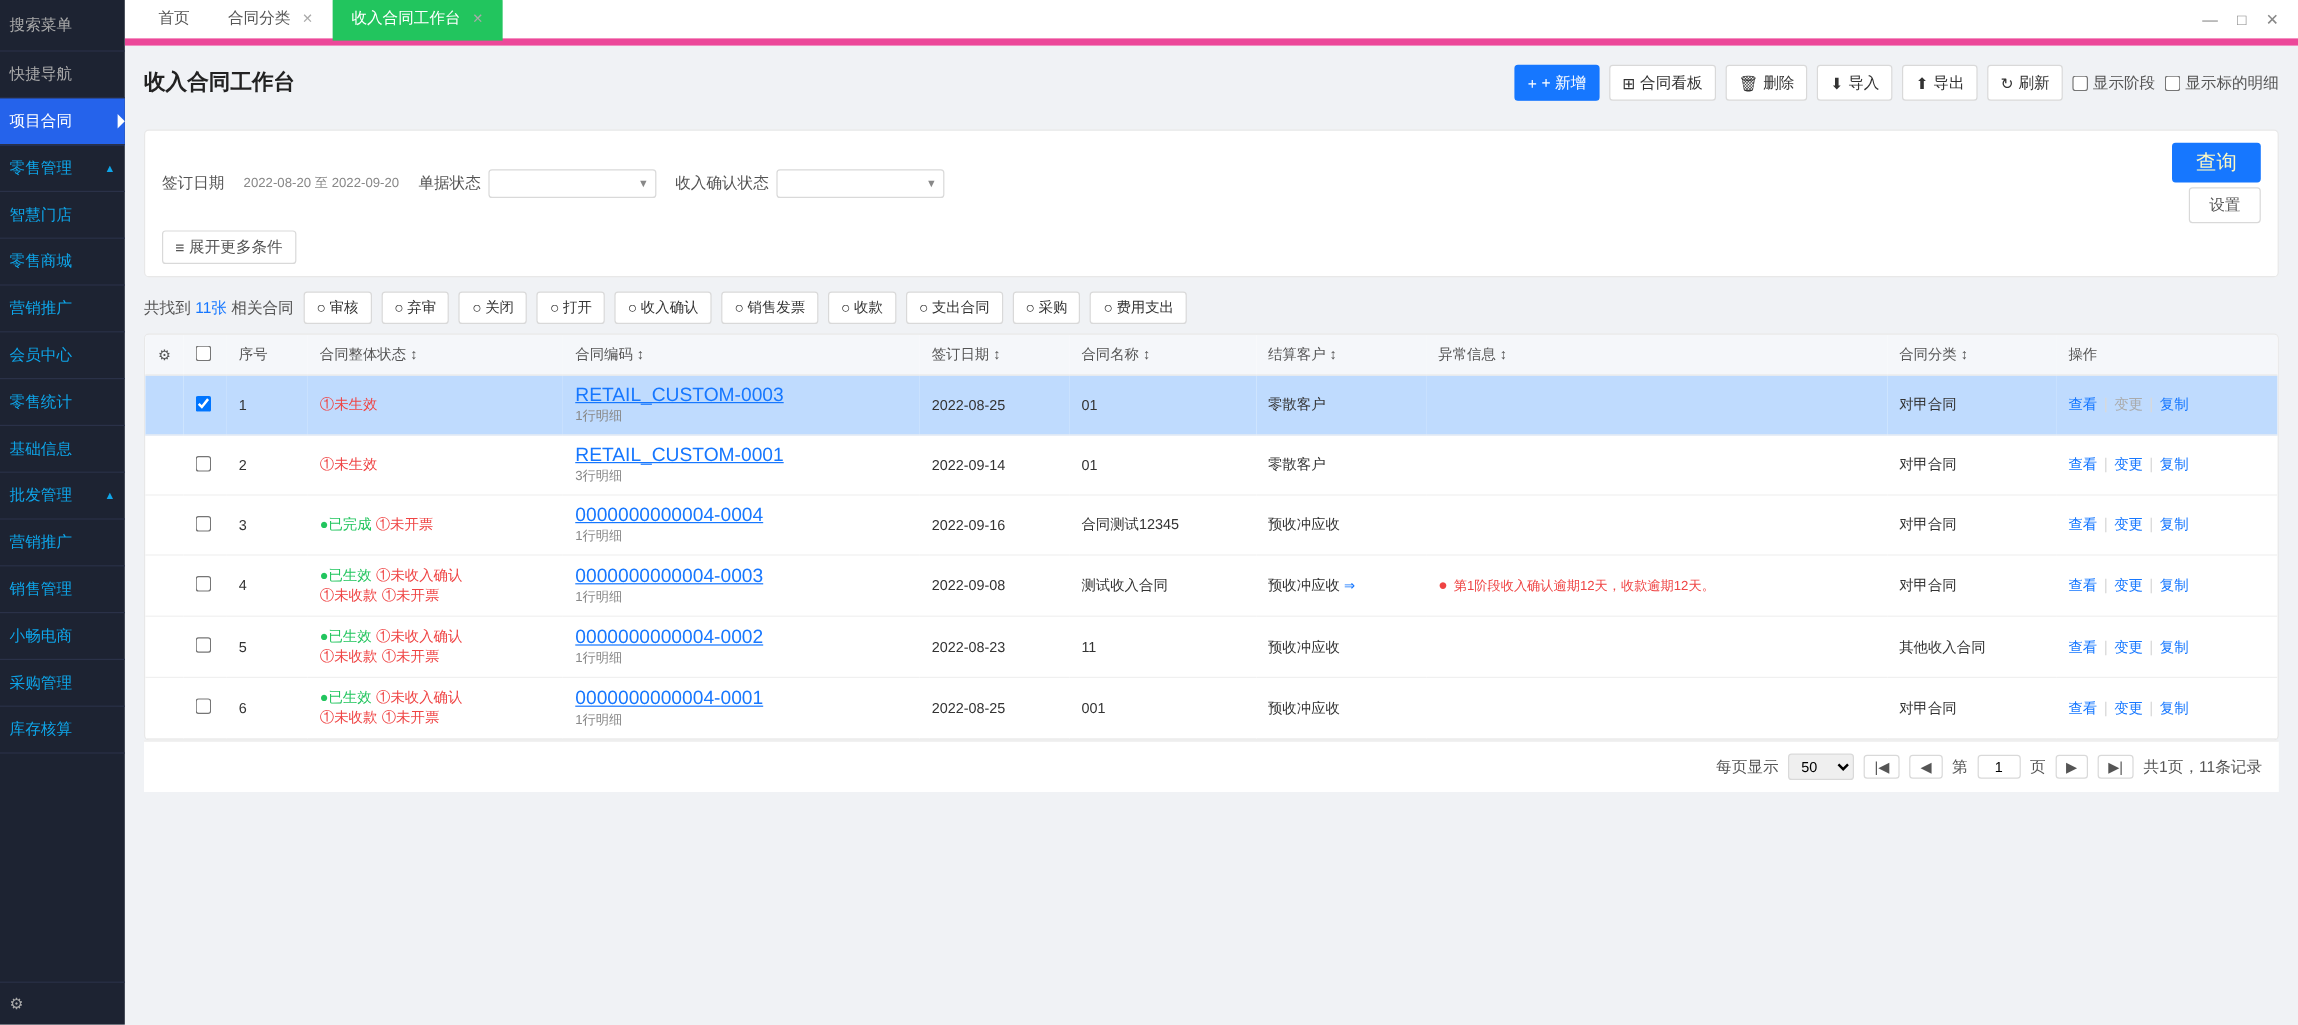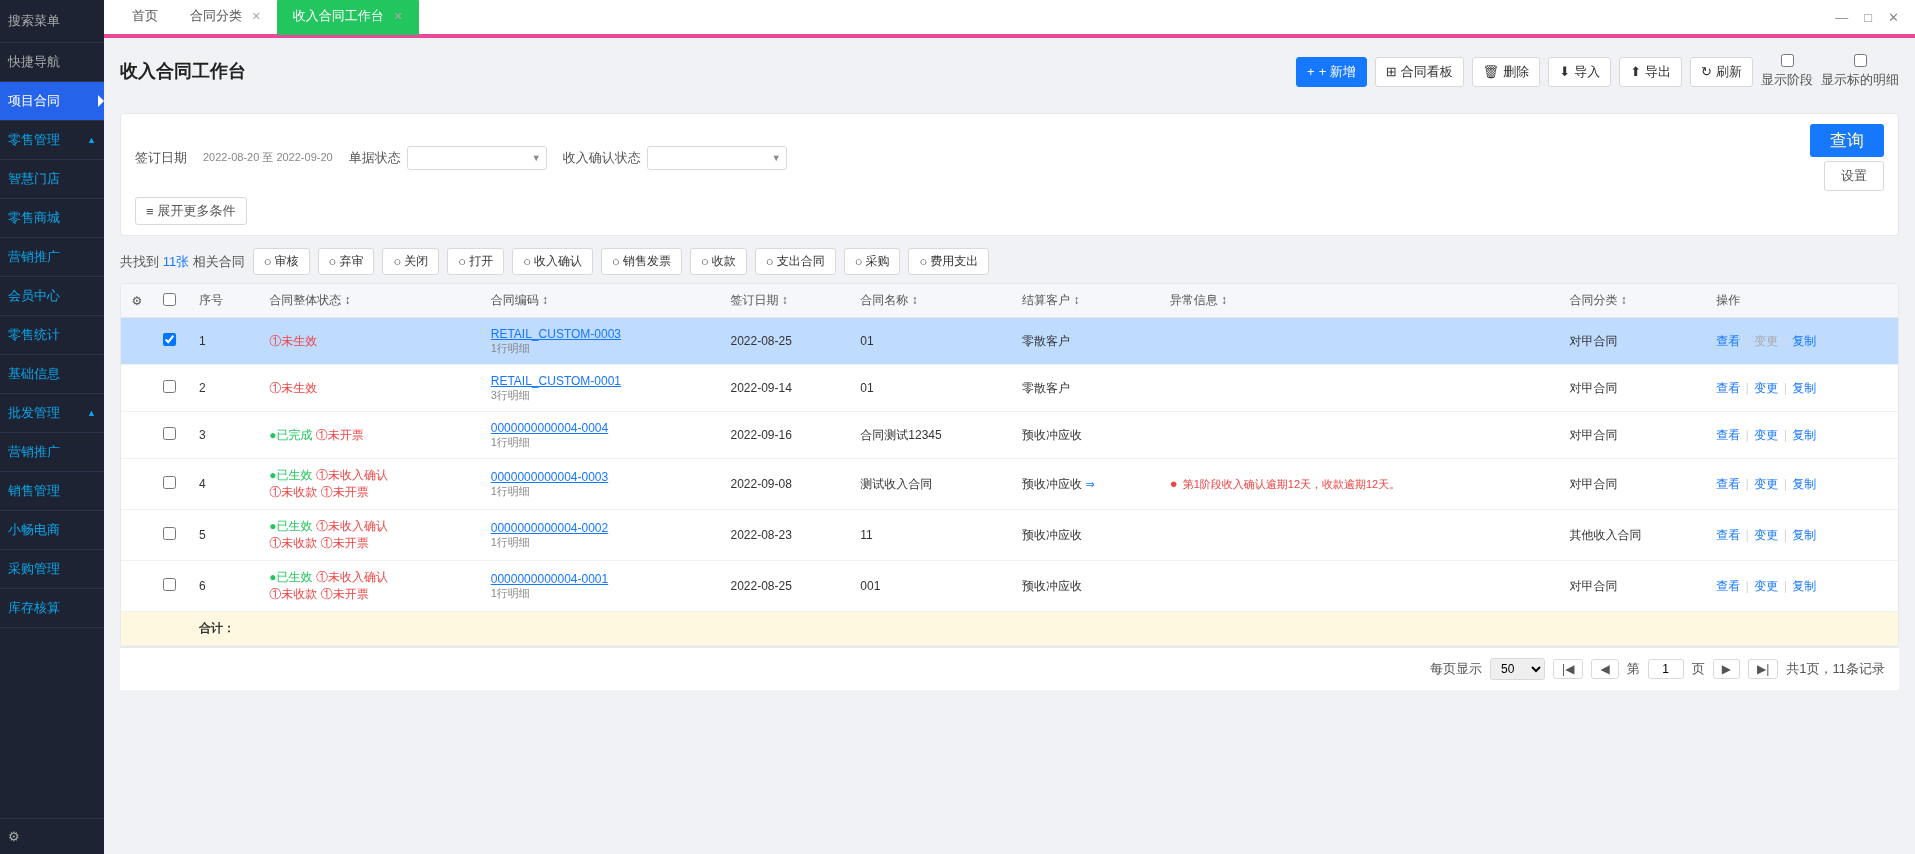--- a/index.html
+++ b/index.html
@@ -18,7 +18,7 @@
     .main { flex: 1; display: flex; flex-direction: column; overflow: hidden; }
 
     
-    .top-tabs { background: #fff; border-bottom: 4px solid #ec4899; display: flex; align-items: center; padding: 0 12px; height: 38px; flex-shrink: 0; }
+    .top-tabs { background: #fff; border-bottom: 6px solid #ec4899; display: flex; align-items: center; padding: 0 12px; height: 38px; flex-shrink: 0; }
     .top-tab { padding: 8px 16px; cursor: pointer; color: #555; font-size: 13px; border-bottom: 2px solid transparent; }
     .top-tab.active { color: #fff; background: #22c55e; border-radius: 3px 3px 0 0; }
     .top-tab .close-x { margin-left: 6px; color: #aaa; font-size: 11px; }

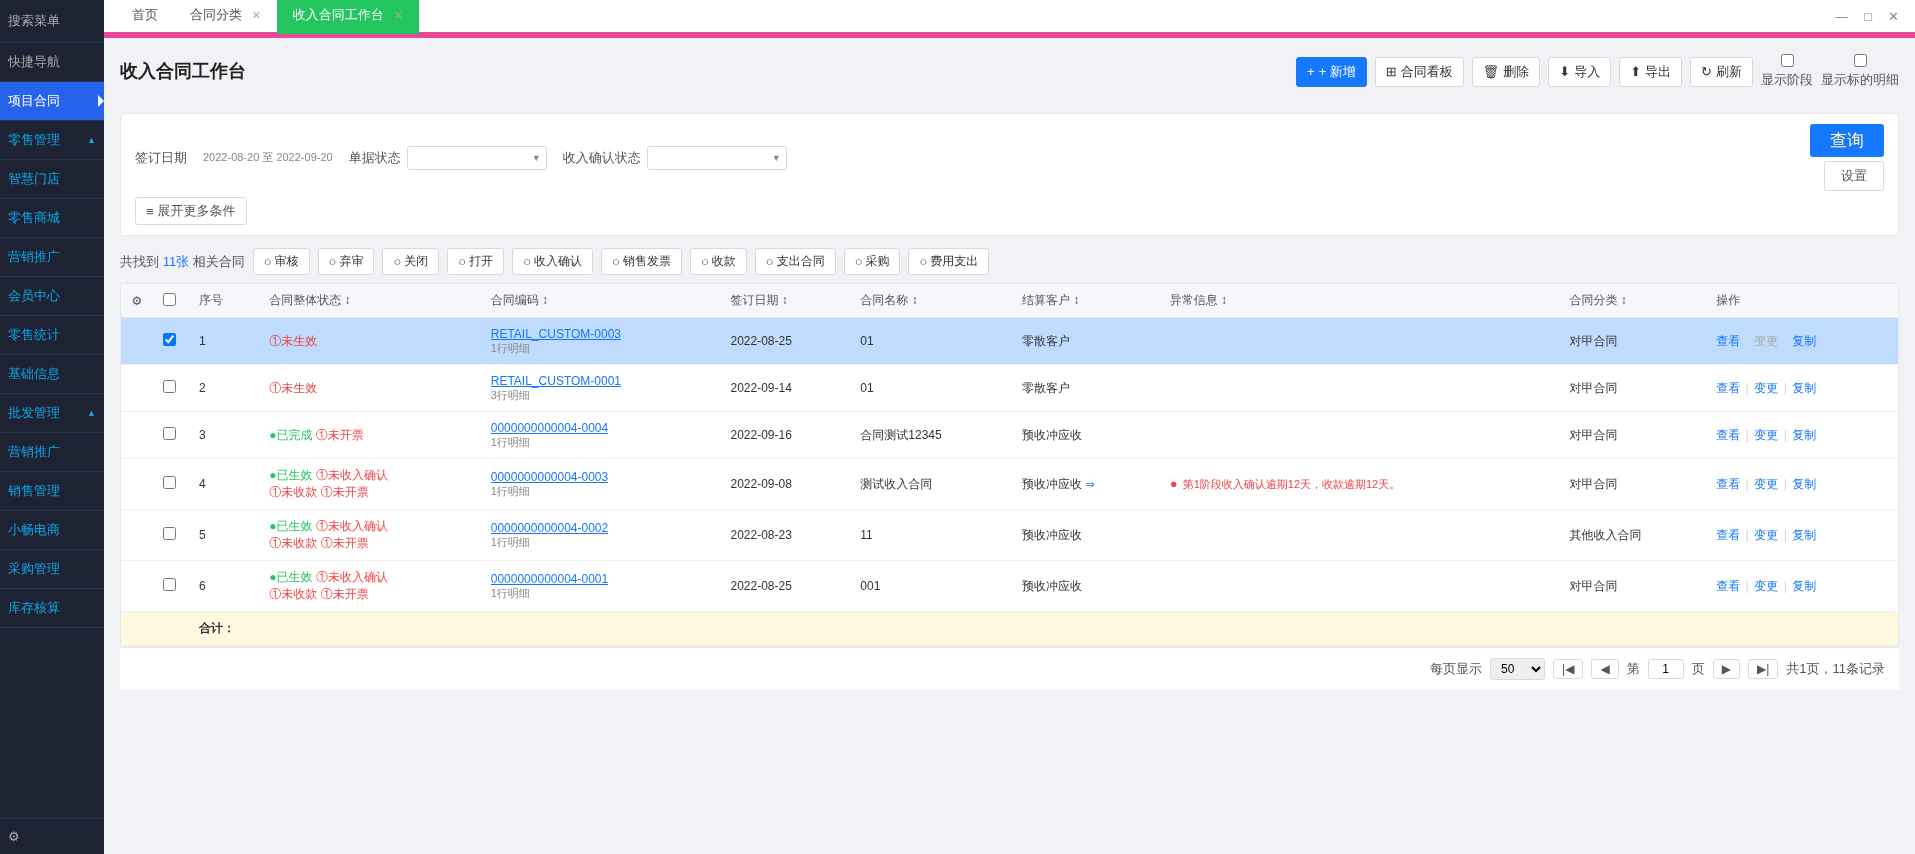--- a/index.html
+++ b/index.html
@@ -35,7 +35,7 @@
     .toolbar { display: flex; align-items: center; gap: 8px; margin-bottom: 12px; flex-wrap: wrap; }
     .toolbar-btn { display: flex; align-items: center; gap: 4px; padding: 5px 10px; border: 1px solid #d9d9d9; background: #fff; border-radius: 3px; cursor: pointer; color: #333; font-size: 12px; }
     .toolbar-btn.primary { background: #1677ff; color: #fff; border-color: #1677ff; }
-    .checkbox-label { display: flex; align-items: center; gap: 4px; font-size: 12px; color: #555; flex-direction: column; }
+    .checkbox-label { display: flex; align-items: center; gap: 4px; font-size: 12px; color: #555; }
 
     
     .filter-tabs { display: flex; gap: 0; border-bottom: 2px solid #e8e8e8; margin-bottom: 12px; }

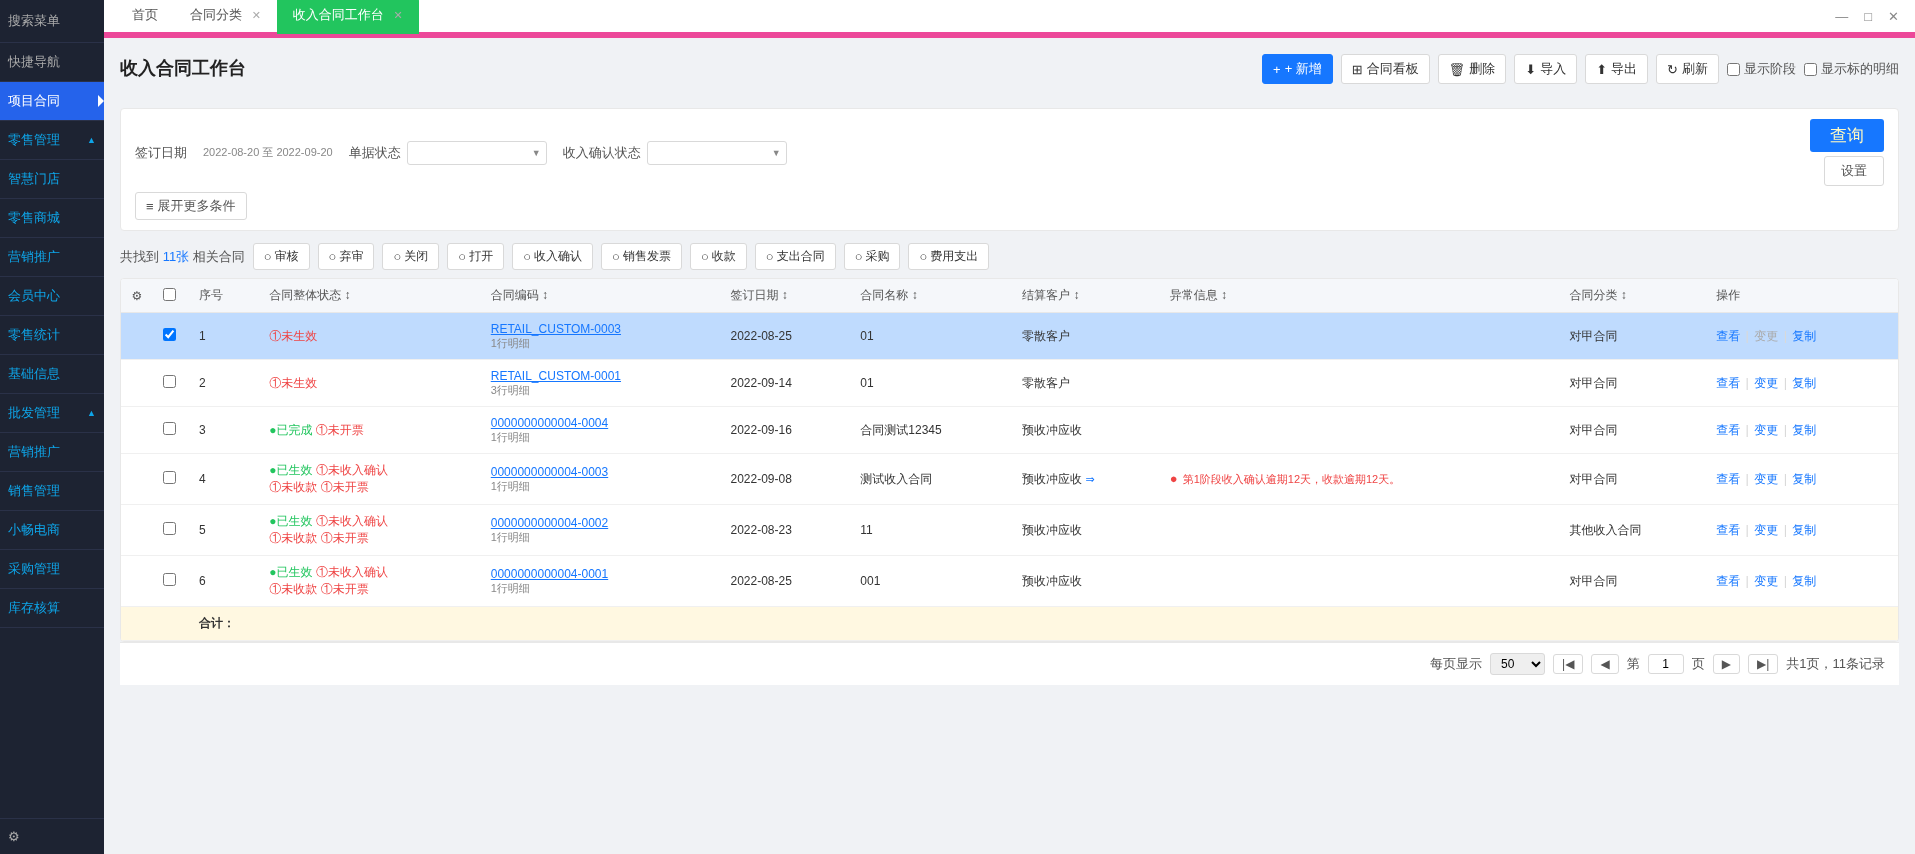--- a/index.html
+++ b/index.html
@@ -75,7 +75,7 @@
     tbody td { padding: 8px 10px; font-size: 12px; color: #333; vertical-align: middle; }
     .status-red { color: #ef4444; font-size: 12px; }
     .status-green { color: #22c55e; font-size: 12px; }
-    .link { color: #1677ff; text-decoration: underline; cursor: pointer; font-size: 12px; }
+    .link { color: #1677ff; text-decoration: underline; cursor: pointer; font-size: 16px; }
     .sub-text { color: #888; font-size: 11px; }
     .action-link { color: #1677ff; cursor: pointer; font-size: 12px; }
     .action-link.disabled { color: #aaa; cursor: default; }

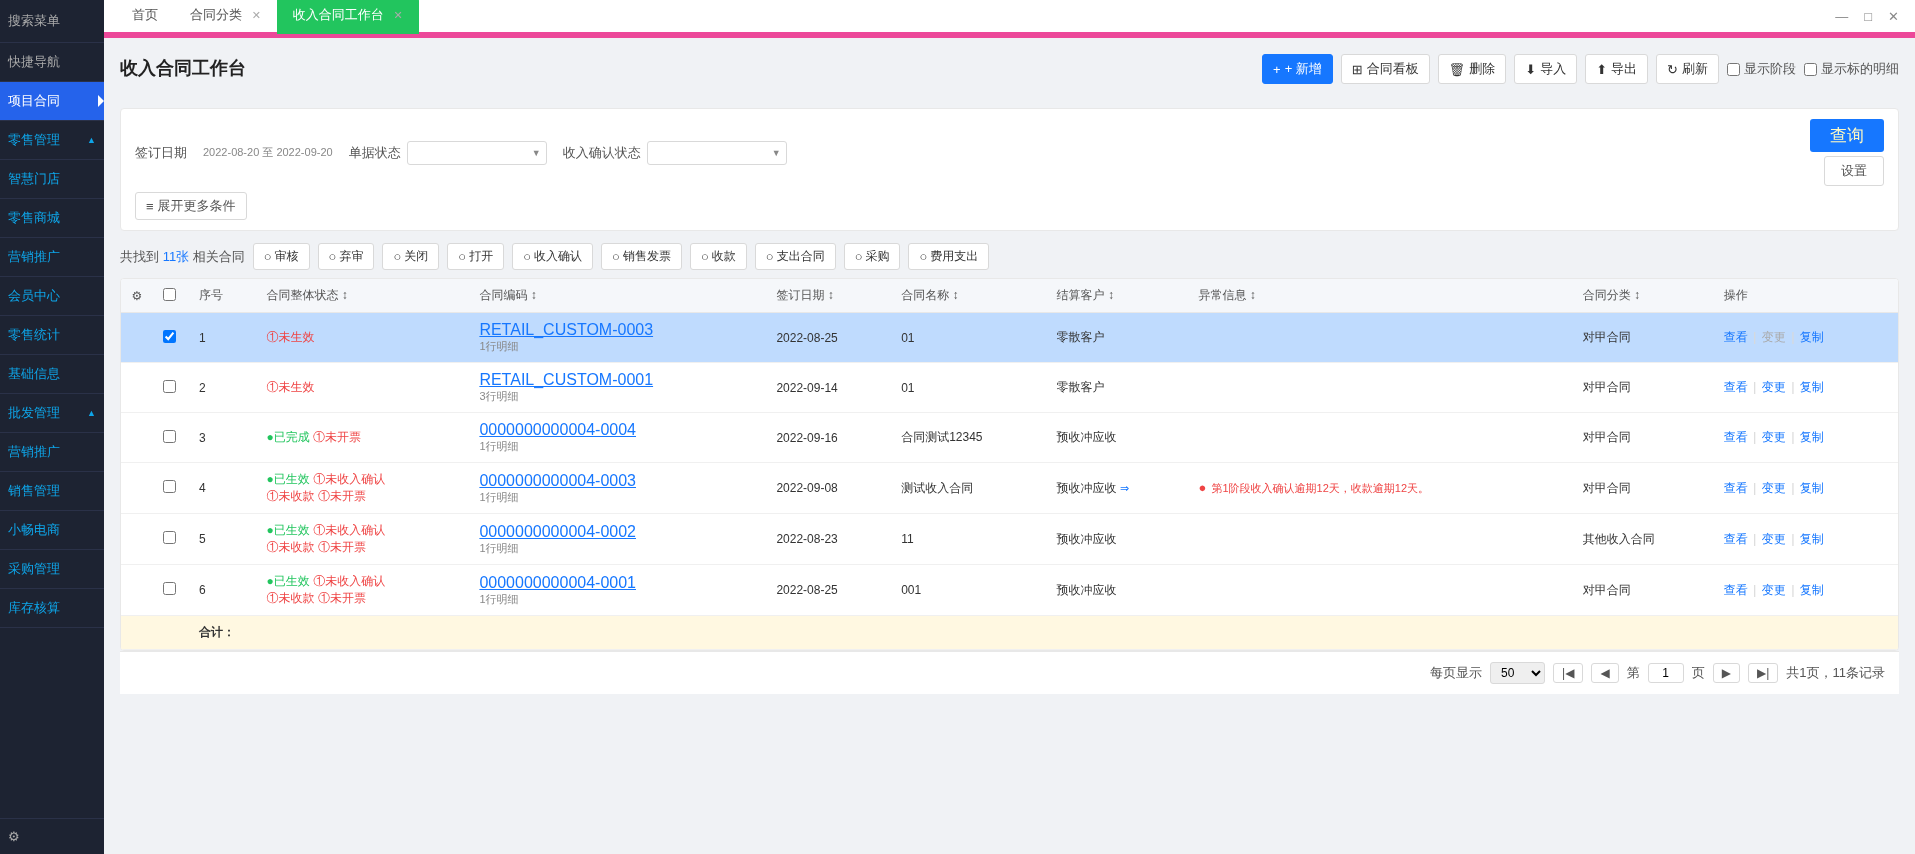--- a/index.html
+++ b/index.html
@@ -428,11 +428,6 @@
             </td>
           </tr>
 
-          <tr class="footer-row">
-            <td></td>
-            <td></td>
-            <td colspan="9">合计：</td>
-          </tr>
         </tbody>
       </table>
     </div>

